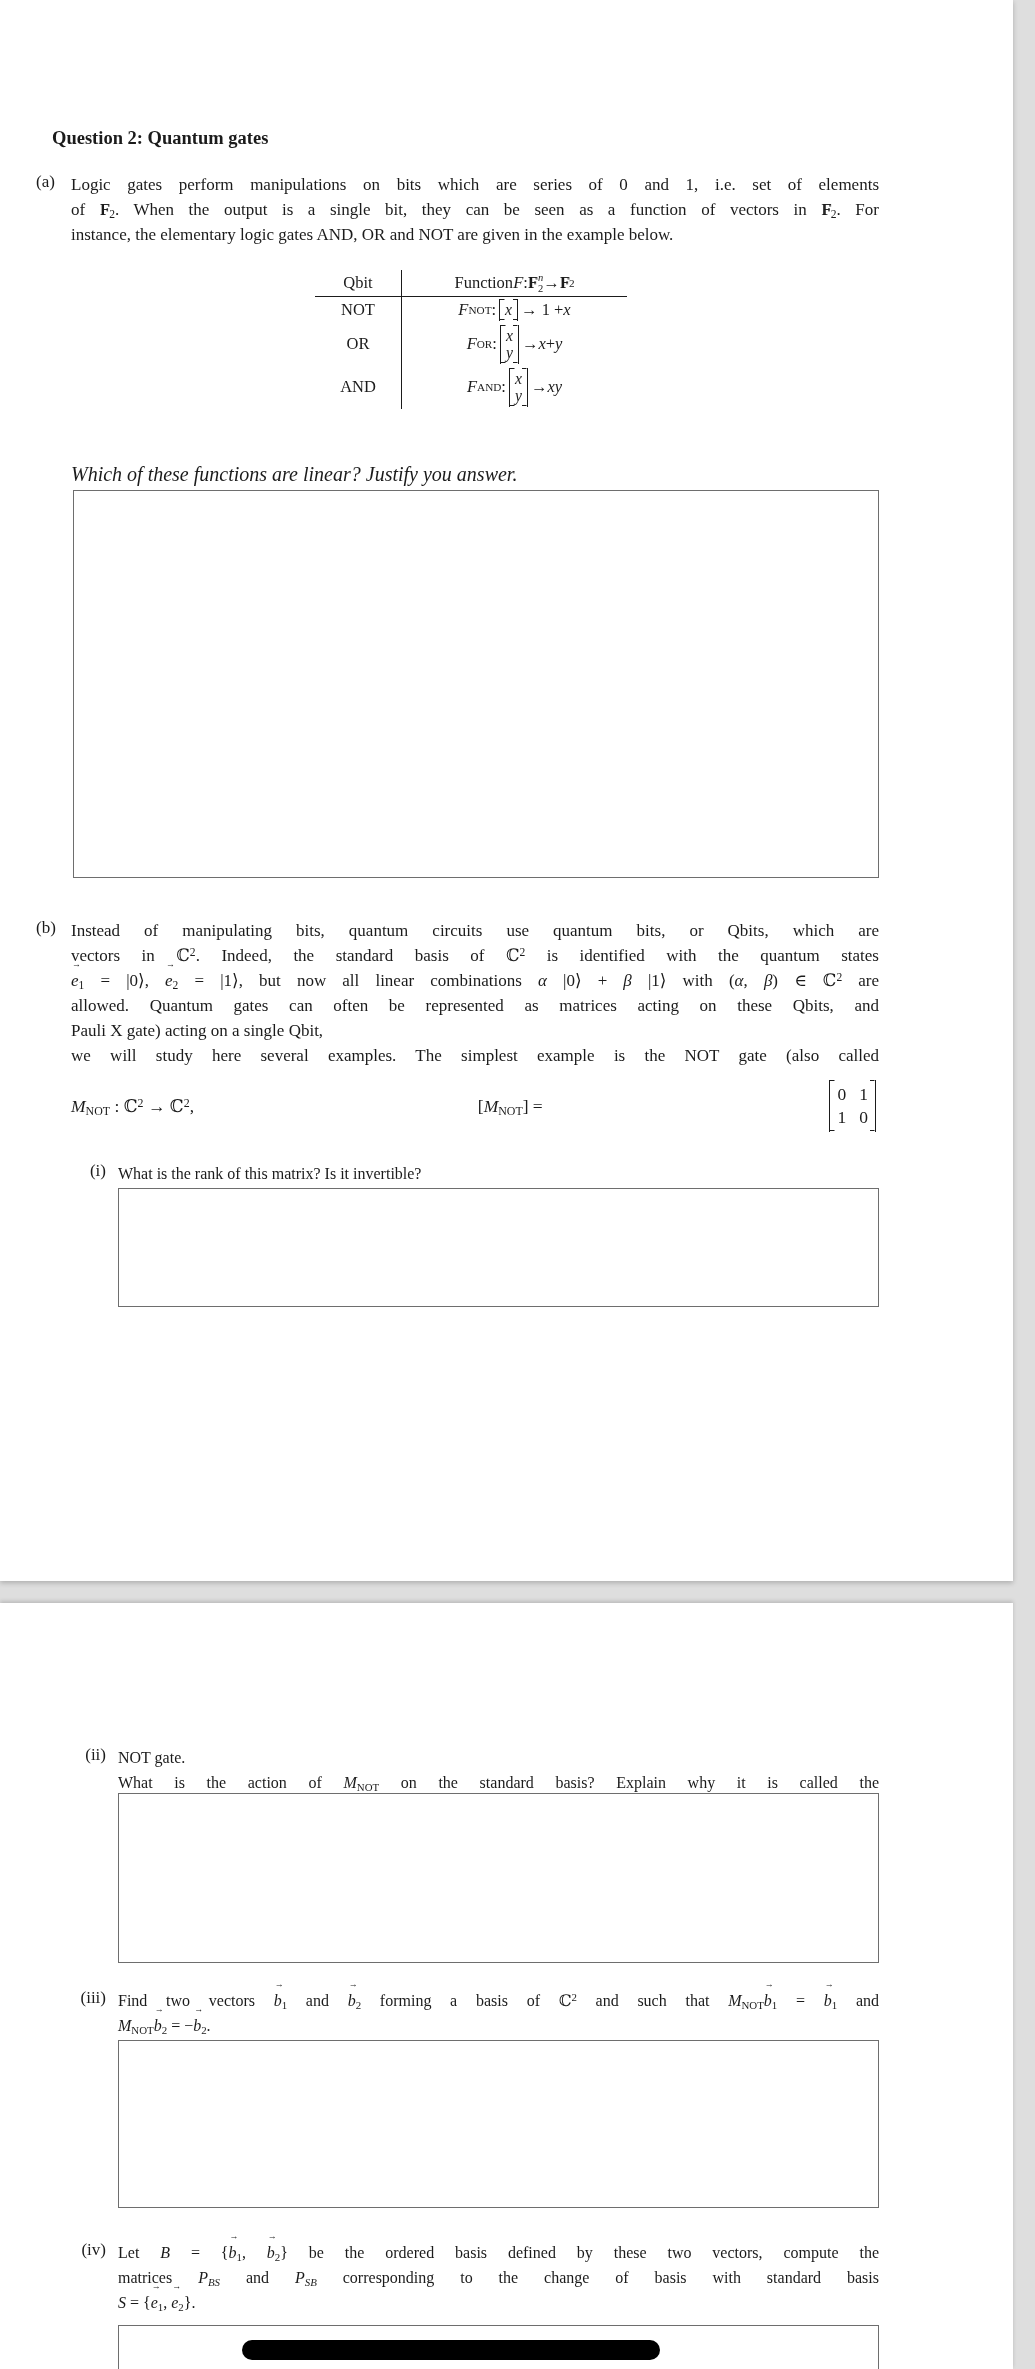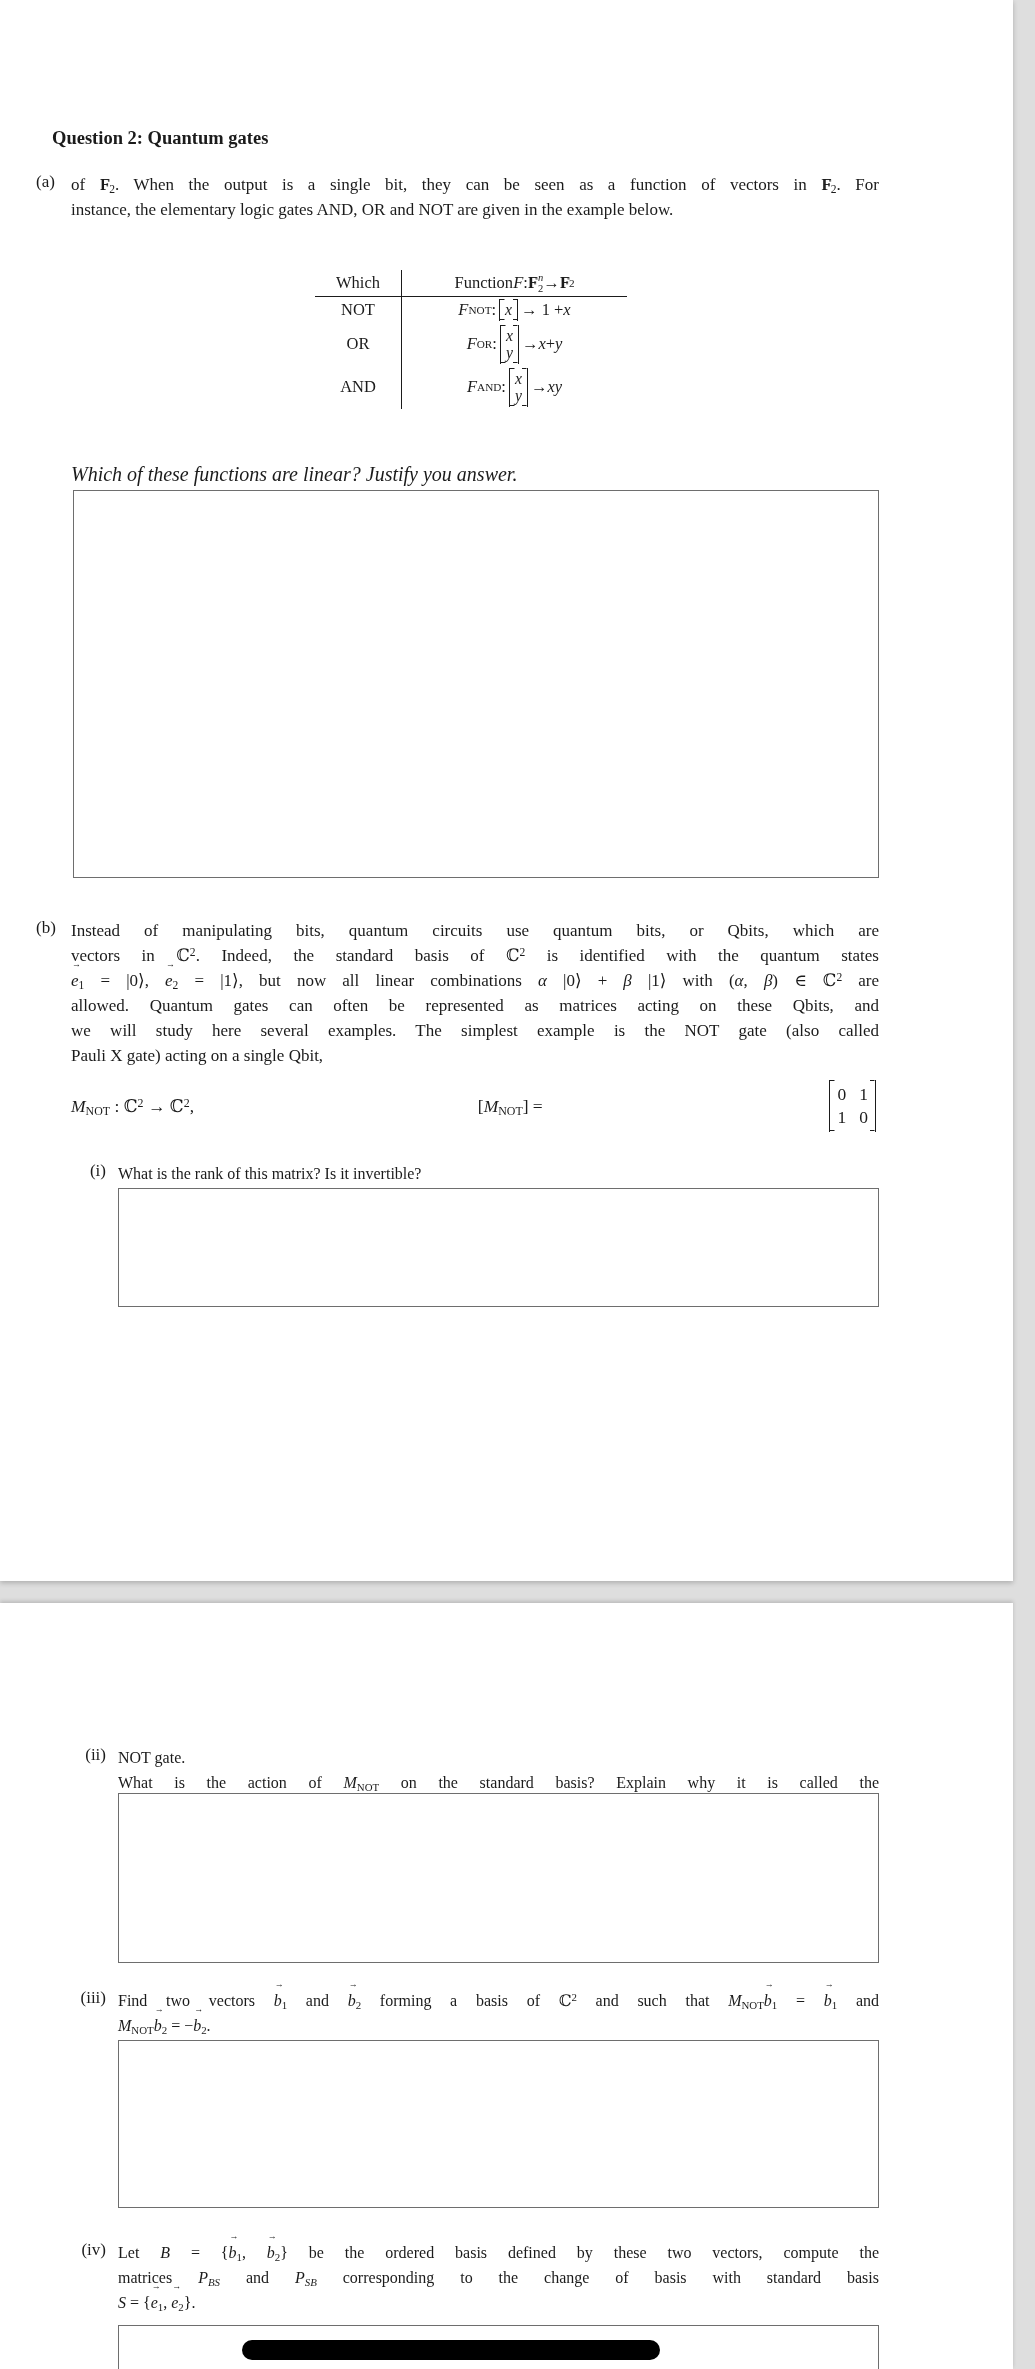--- a/index.html
+++ b/index.html
@@ -97,6 +97,7 @@
     <div class="part" style="top:172px;">
       <span class="plabel">(a)</span>
       <div class="ptext">
+        <div class="tline jline">Logic gates perform manipulations on bits which are series of 0 and 1, i.e. set of elements</div>
         <div class="tline jline">of <span class="bb">F</span><sub>2</sub>. When the output is a single bit, they can be seen as a function of vectors in <span class="bb">F</span><sub>2</sub>. For</div>
         <div class="tline lline">instance, the elementary logic gates AND, OR and NOT are given in the example below.</div>
       </div>

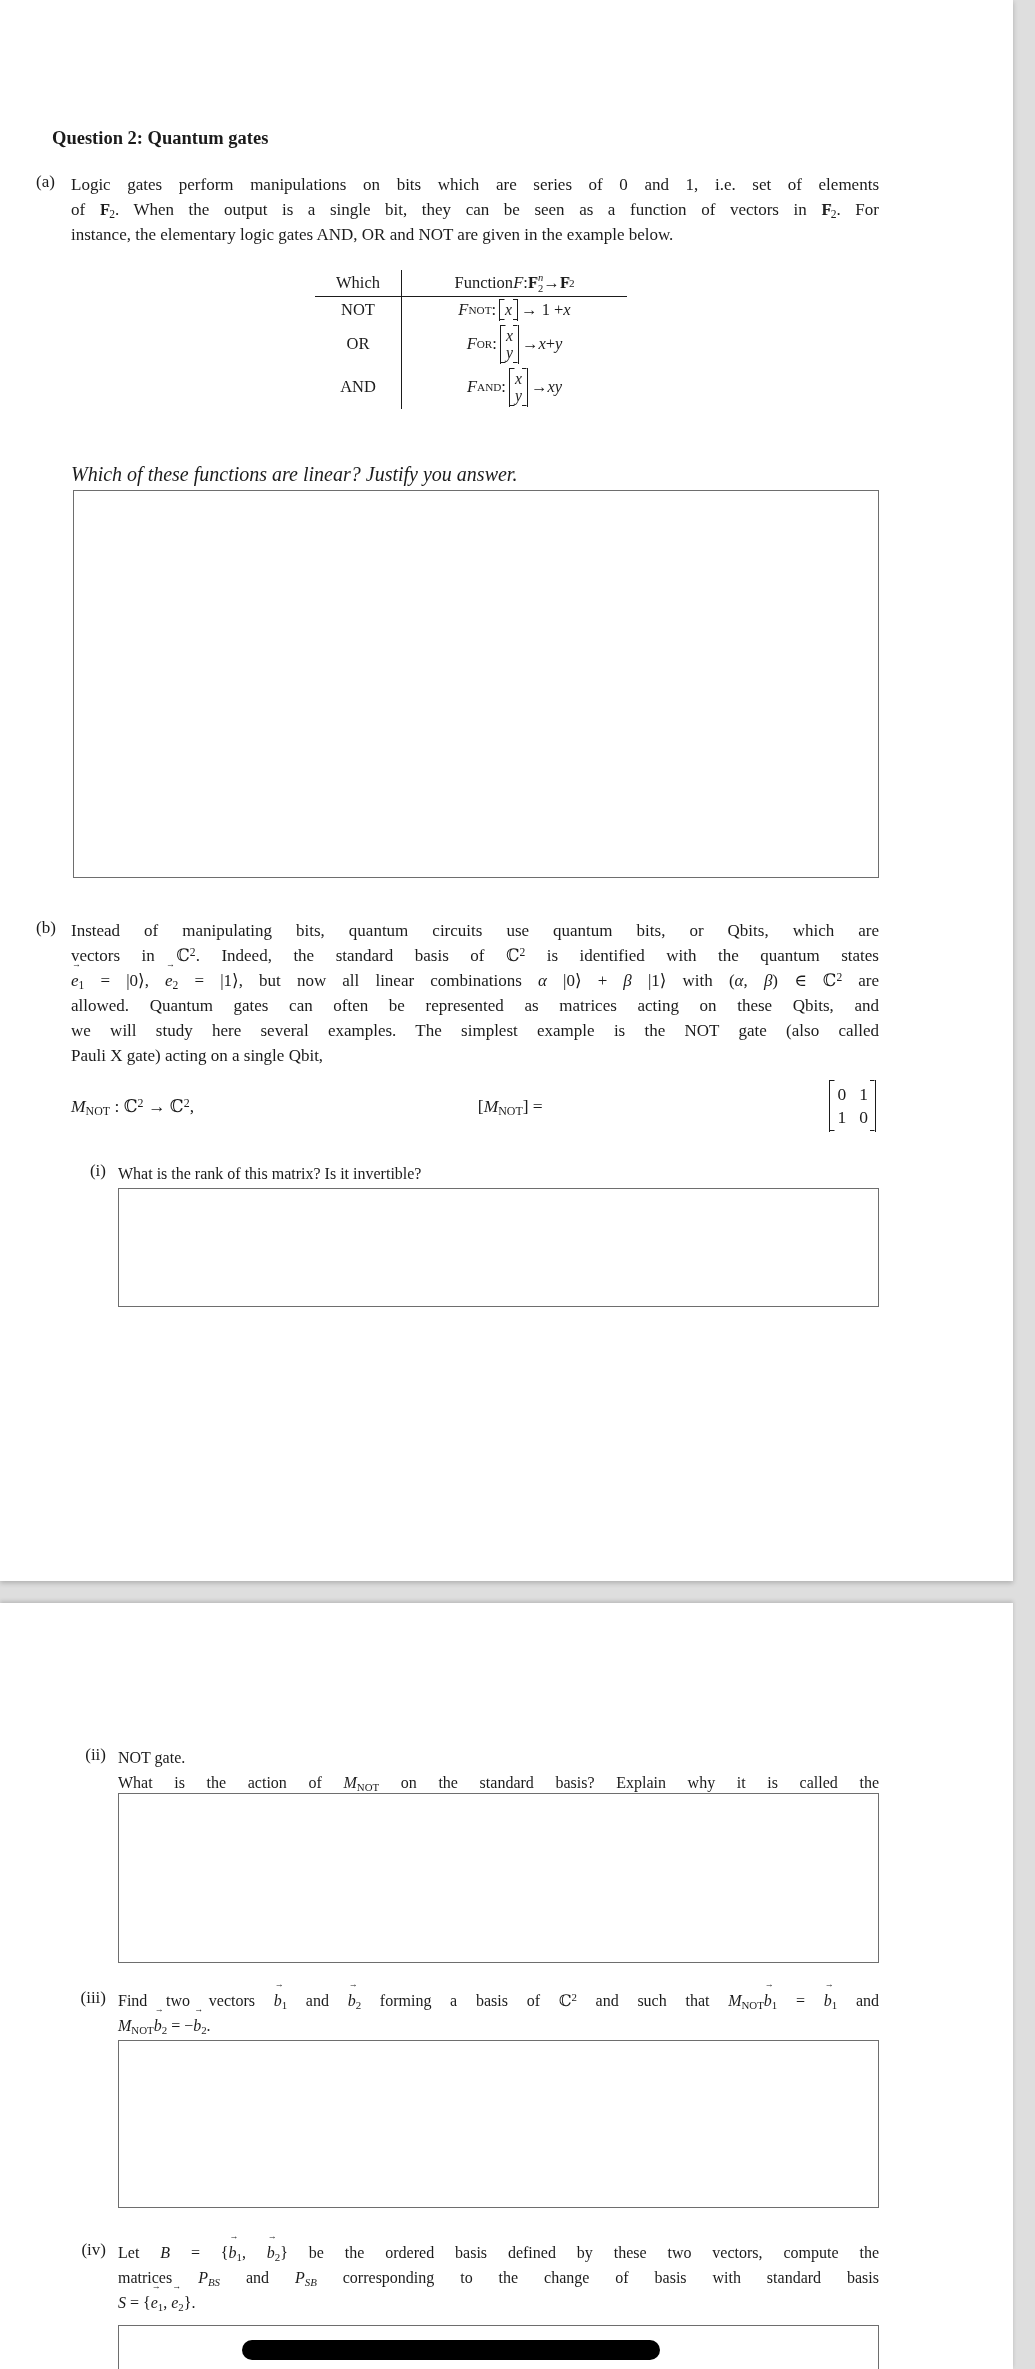--- a/index.html
+++ b/index.html
@@ -105,7 +105,7 @@
 
     <div class="gtable">
       <div class="trow thead">
-        <div class="tc1">Which</div>
+        <div class="tc1">Qbit</div>
         <div class="tc2">Function <i>F</i> : <span class="bb">F</span><span class="stack">
               <span><i>n</i></span>
               <span>2</span>

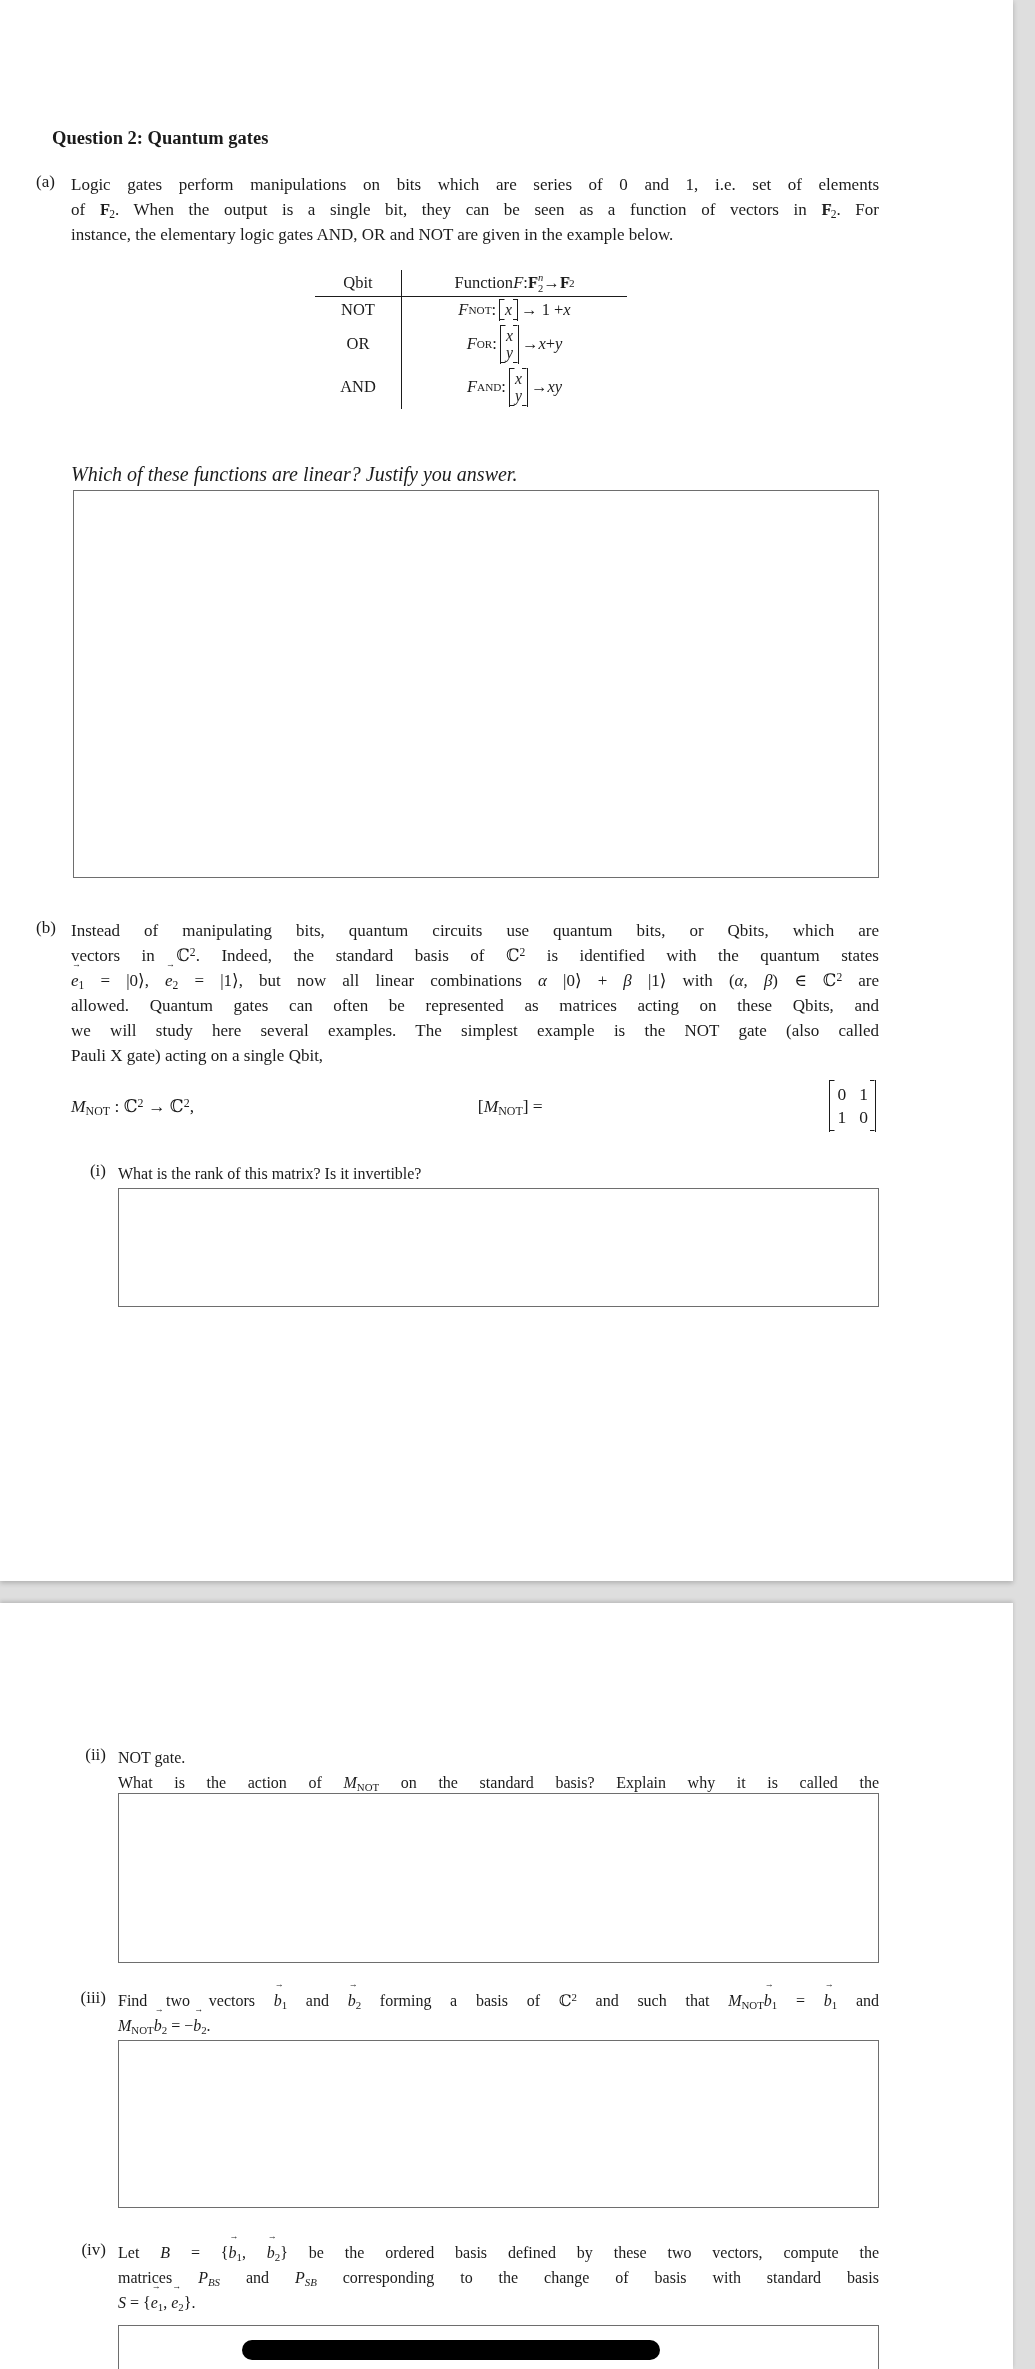--- a/index.html
+++ b/index.html
@@ -144,8 +144,8 @@
         <div class="tline jline">vectors in ℂ<sup>2</sup>. Indeed, the standard basis of ℂ<sup>2</sup> is identified with the quantum states</div>
         <div class="tline jline"><span class="vb"><i>e</i></span><sub>1</sub> = |0⟩, <span class="vb"><i>e</i></span><sub>2</sub> = |1⟩, but now all linear combinations <i>α</i> |0⟩ + <i>β</i> |1⟩ with (<i>α</i>, <i>β</i>) ∈ ℂ<sup>2</sup> are</div>
         <div class="tline jline">allowed. Quantum gates can often be represented as matrices acting on these Qbits, and</div>
+        <div class="tline lline">Pauli X gate) acting on a single Qbit,</div>
         <div class="tline jline">we will study here several examples. The simplest example is the NOT gate (also called</div>
-        <div class="tline lline">Pauli X gate) acting on a single Qbit,</div>
       </div>
     </div>
 

